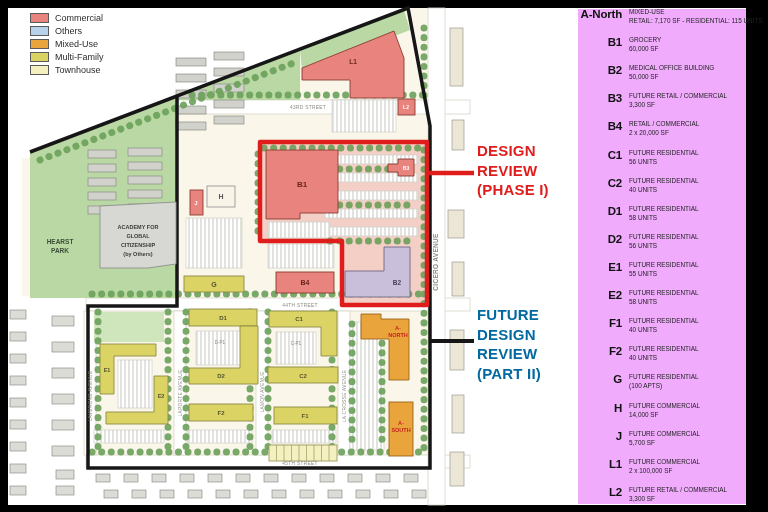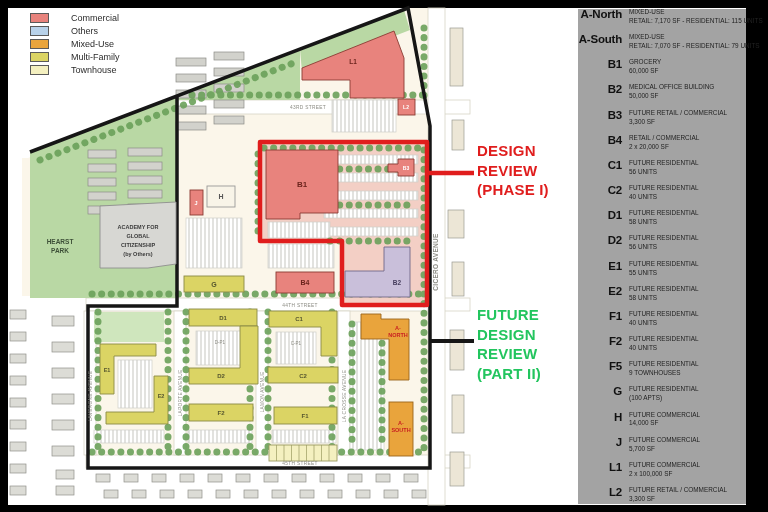--- a/index.html
+++ b/index.html
@@ -9,7 +9,7 @@
   svg{position:absolute;left:0;top:0}
   svg text{font-family:"Liberation Sans",sans-serif}
   #legend{position:absolute;left:30px;top:13px}
-  .lrow{display:flex;align-items:center;gap:22px;margin-bottom:3px}
+  .lrow{display:flex;align-items:center;gap:6px;margin-bottom:3px}
   .sw{width:17px;height:8px;border:1px solid #5a5a5a;display:block;flex:none}
   .llabel{font-size:9px;color:#2b2b2b;line-height:1}
   .ann{position:absolute;font-weight:800;font-size:15px;line-height:1.3;

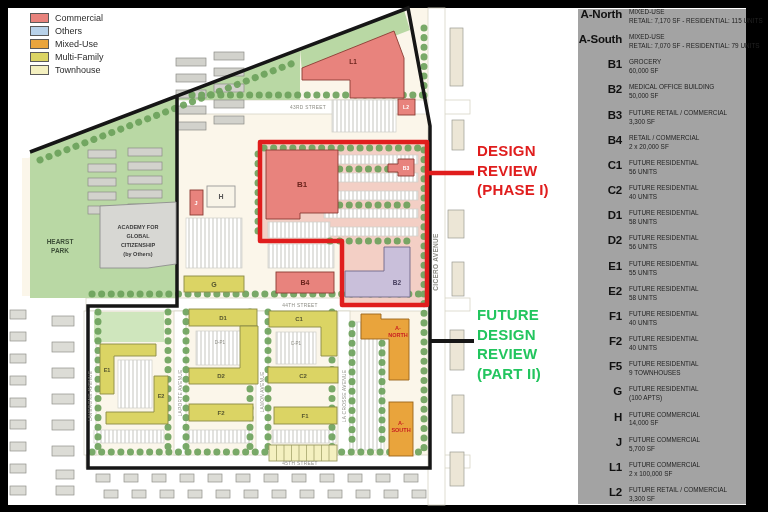--- a/index.html
+++ b/index.html
@@ -18,7 +18,7 @@
   #ann1{left:477px;top:141px}
   #ann2{left:477px;top:305px}
   #schedule{position:absolute;left:578px;top:9px;width:168px;height:495px;
-            display:flex;flex-direction:column;justify-content:space-between;background:#a3a3a3}
+            display:flex;flex-direction:column;justify-content:space-between;background:#f0abfc}
   .srow{display:flex;align-items:flex-start}
   .scode{width:44px;text-align:right;font-weight:bold;font-size:11.5px;color:#111;
          flex:none;line-height:1;letter-spacing:-.2px}

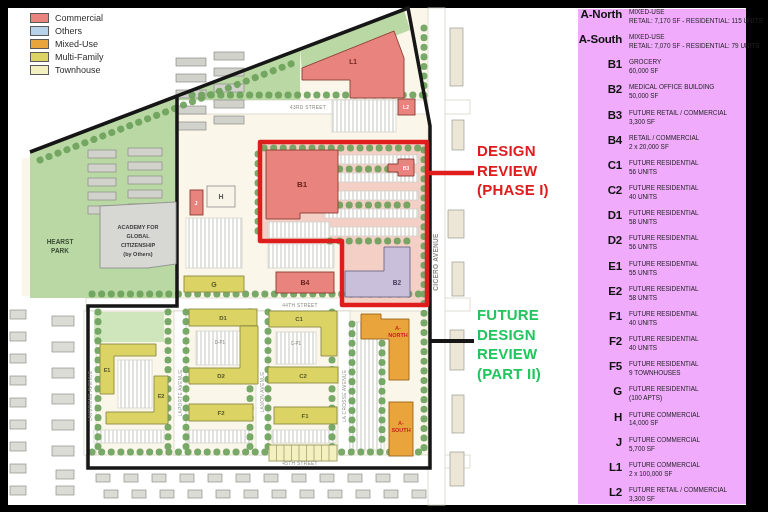--- a/index.html
+++ b/index.html
@@ -307,13 +307,6 @@
         </div>
       </div>
       <div class="srow">
-        <div class="scode">A-South</div>
-        <div class="sdesc">
-          <div>MIXED-USE</div>
-          <div>RETAIL: 7,070 SF  -  RESIDENTIAL: 79 UNITS</div>
-        </div>
-      </div>
-      <div class="srow">
         <div class="scode">B1</div>
         <div class="sdesc">
           <div>GROCERY</div>

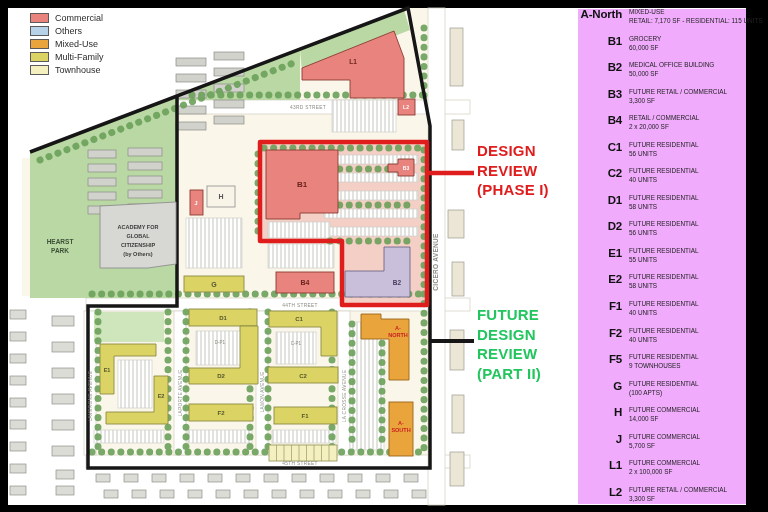--- a/index.html
+++ b/index.html
@@ -13,7 +13,7 @@
   .sw{width:17px;height:8px;border:1px solid #5a5a5a;display:block;flex:none}
   .llabel{font-size:9px;color:#2b2b2b;line-height:1}
   .ann{position:absolute;font-weight:800;font-size:15px;line-height:1.3;
-       white-space:pre-line;color:#22c55e;letter-spacing:.2px}
+       white-space:pre-line;color:#0369a1;letter-spacing:.2px}
   .ann.red{color:#e01d1d}
   #ann1{left:477px;top:141px}
   #ann2{left:477px;top:305px}

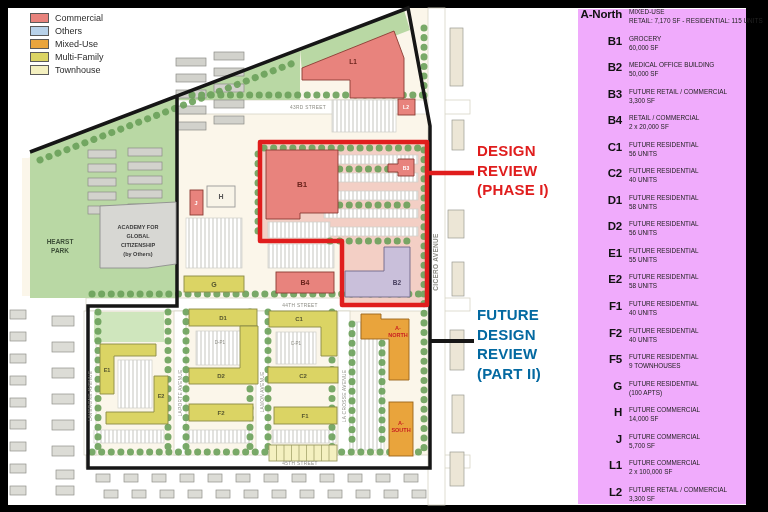--- a/index.html
+++ b/index.html
@@ -391,13 +391,6 @@
         </div>
       </div>
       <div class="srow">
-        <div class="scode">F5</div>
-        <div class="sdesc">
-          <div>FUTURE RESIDENTIAL</div>
-          <div>9 TOWNHOUSES</div>
-        </div>
-      </div>
-      <div class="srow">
         <div class="scode">G</div>
         <div class="sdesc">
           <div>FUTURE RESIDENTIAL</div>

